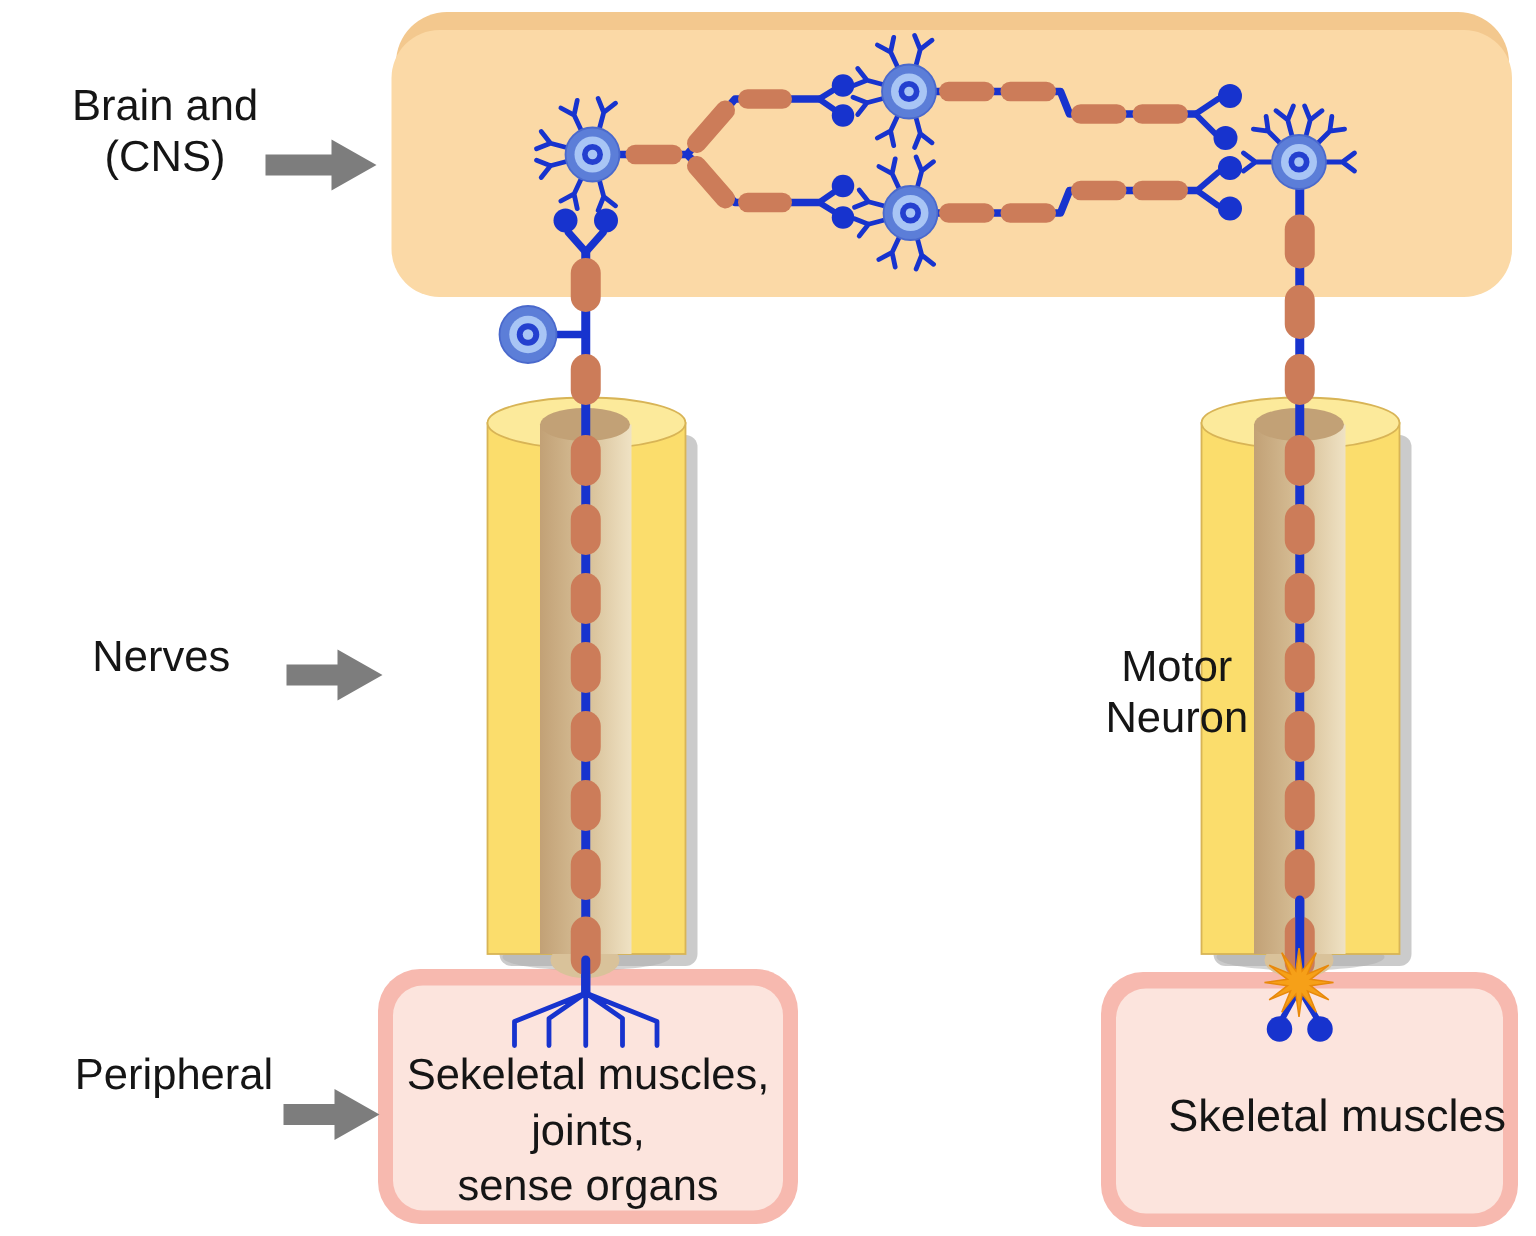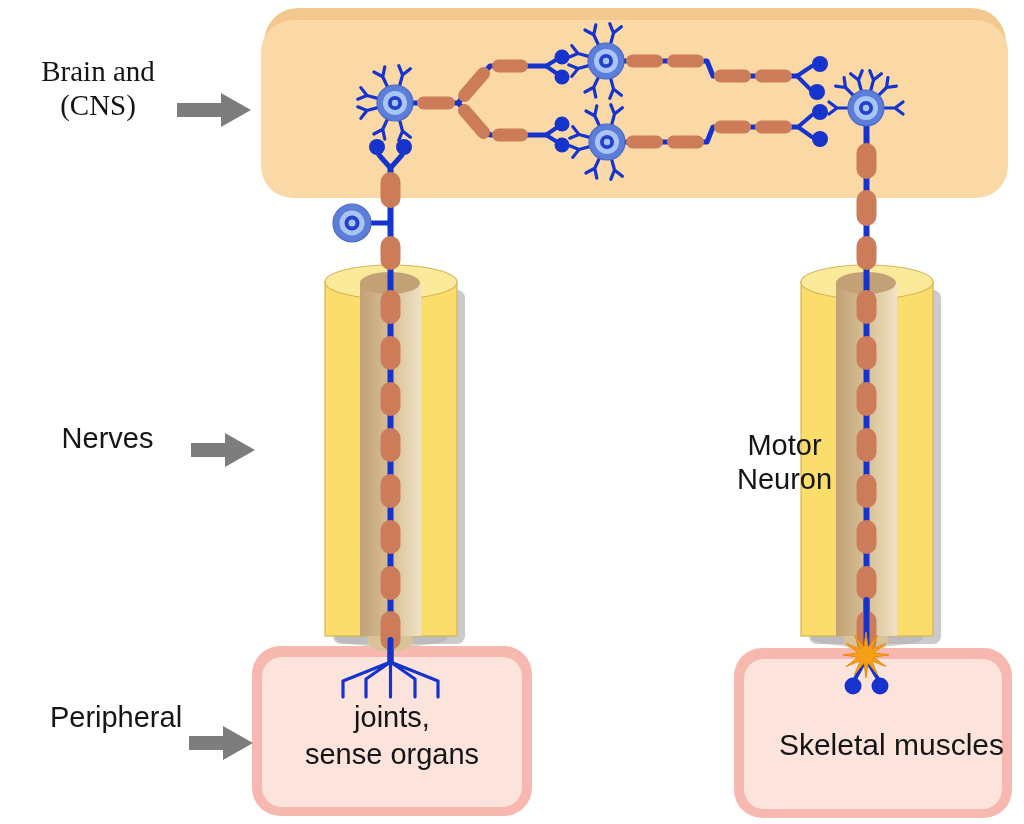--- a/index.html
+++ b/index.html
@@ -233,7 +233,7 @@
   <path class="arrow" d="M189,736 H223 V726 L253,743 L223,760 V750 H189 Z"></path>
 </svg>
 
-<div class="label" style="left:8px;top:54px;width:180px;font-family:Liberation Serif, serif;">
+<div class="label" style="left:20px;top:54px;width:180px;">
   <div>Brain and</div>
   <div>(CNS)</div>
 </div>

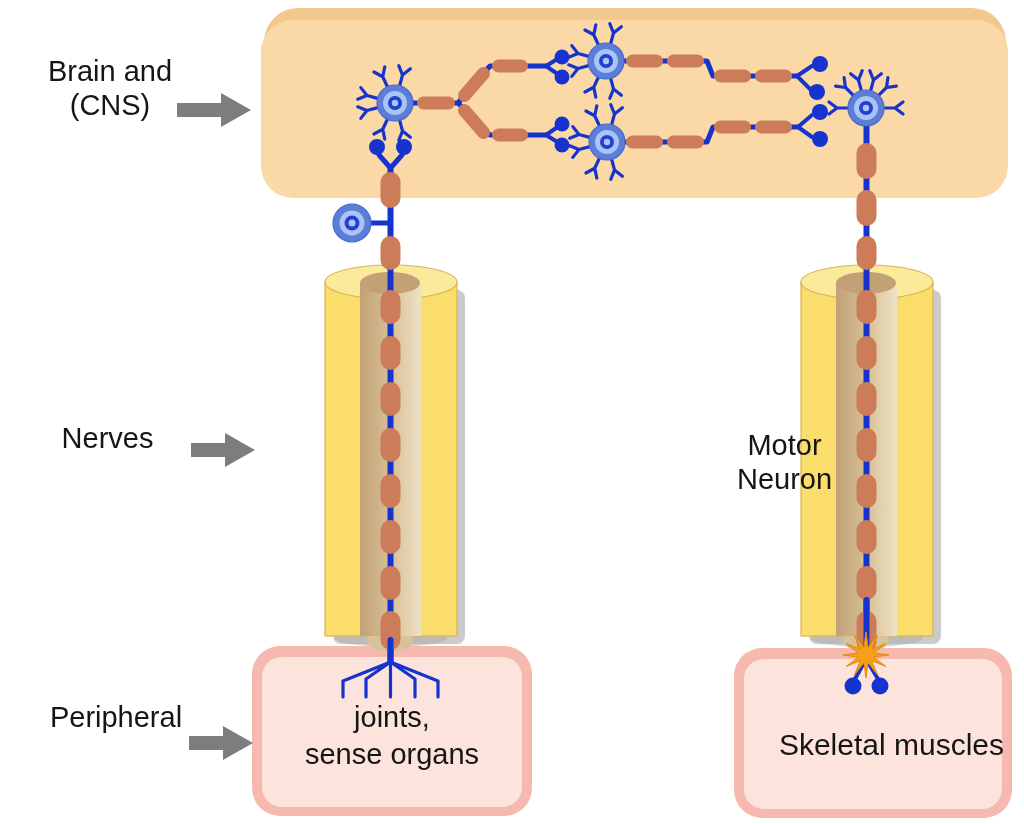--- a/index.html
+++ b/index.html
@@ -252,6 +252,7 @@
 </div>
 
 <div class="label organ-label" style="left:258px;top:699px;width:268px;">
+  <div>Sekeletal muscles,</div>
   <div>joints,</div>
   <div>sense organs</div>
 </div>

